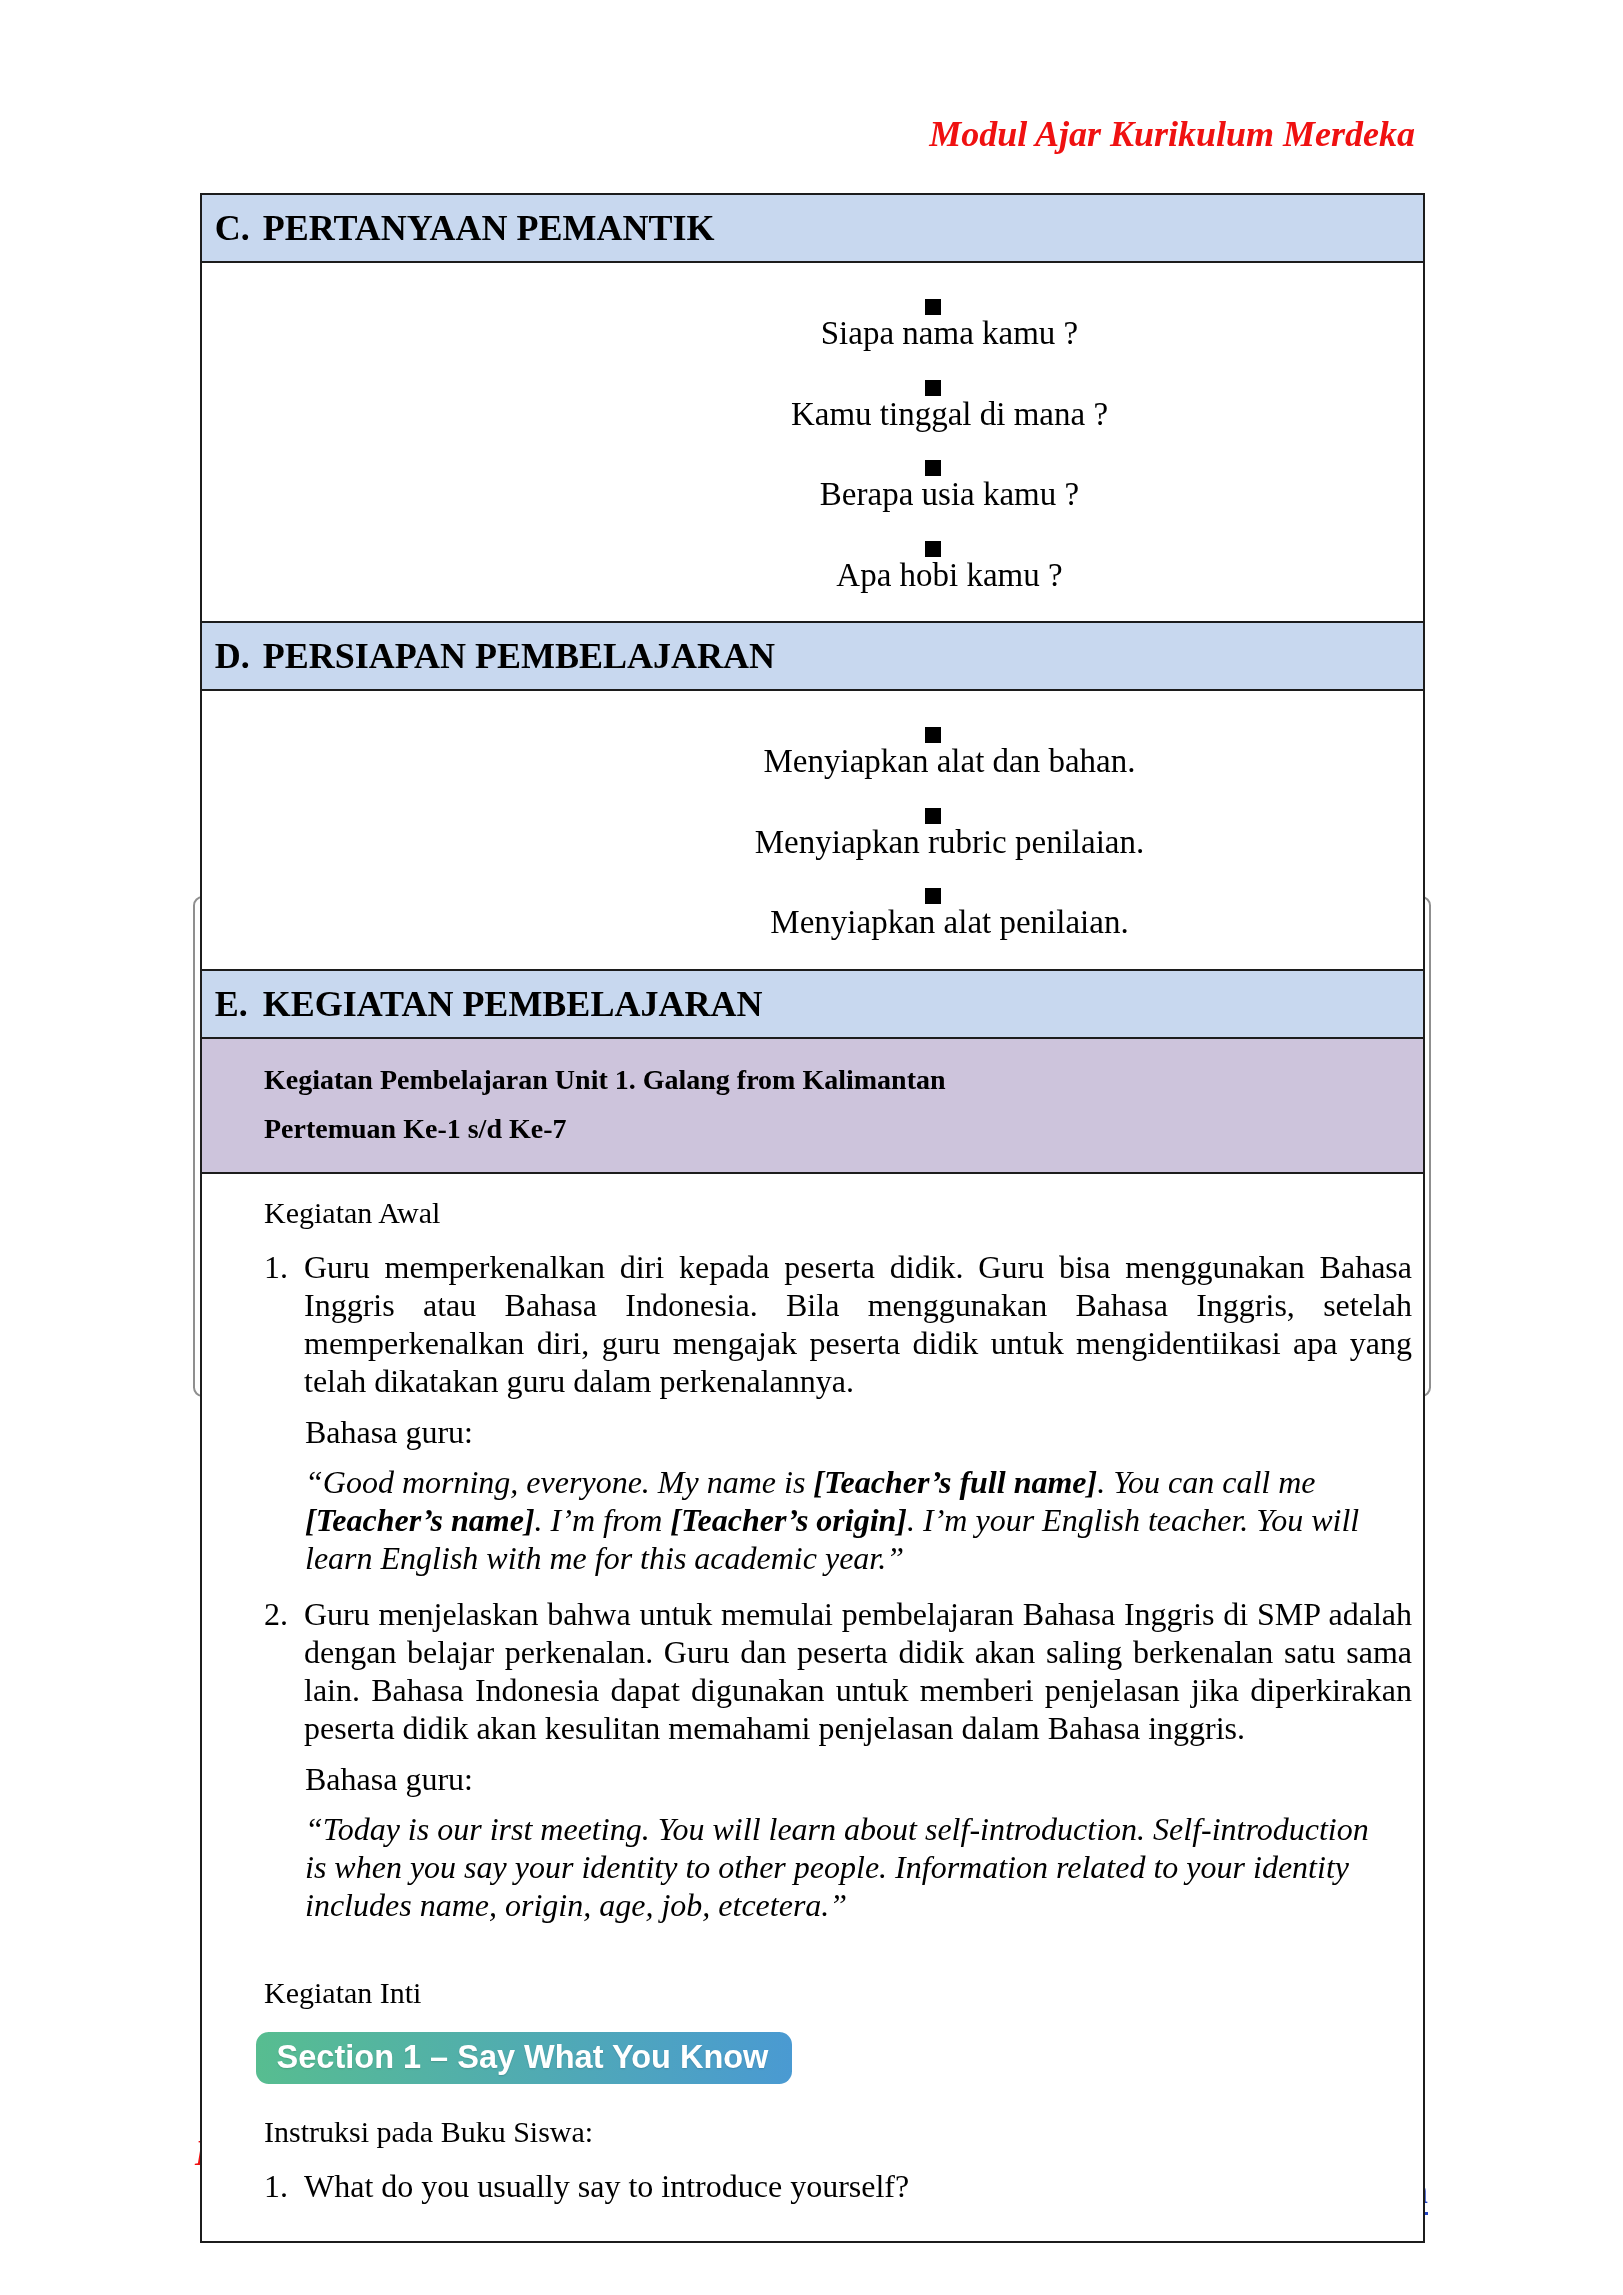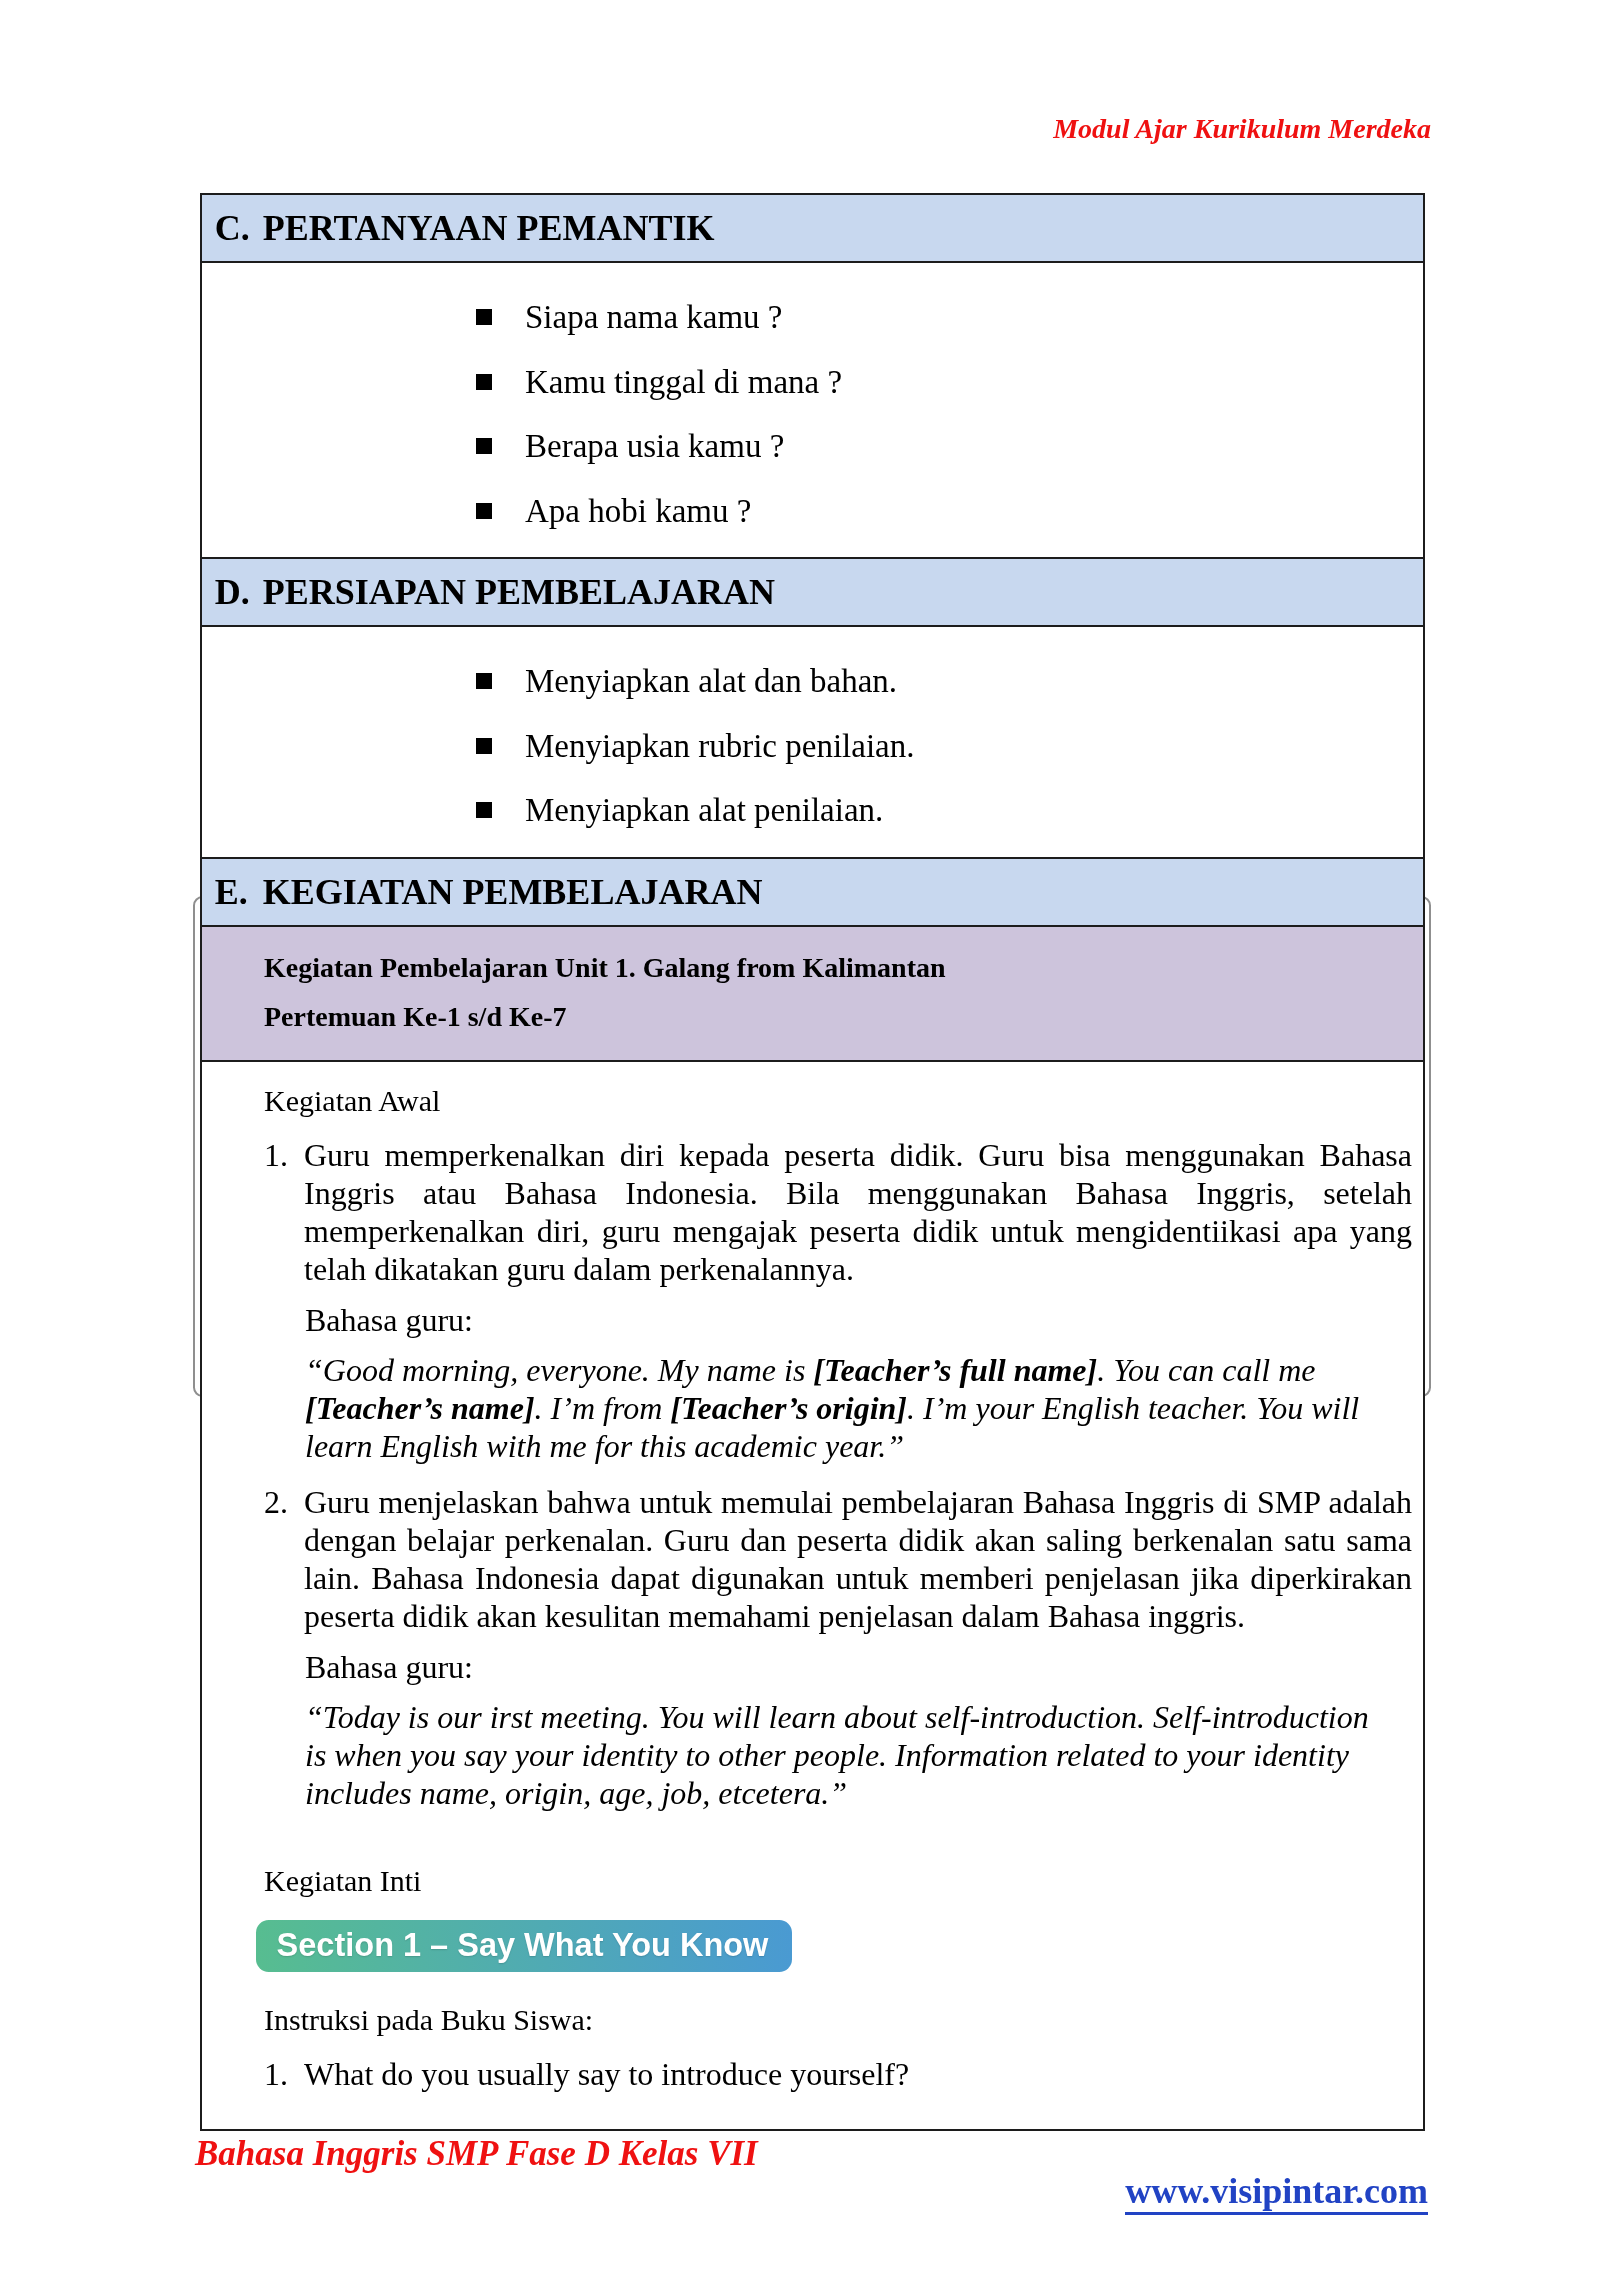--- a/index.html
+++ b/index.html
@@ -24,8 +24,8 @@
   }
   
   .top-header{
-    position:absolute;top:113px;right:192px;
-    font-size:28px;font-weight:bold;font-style:italic;
+    position:absolute;top:113px;right:208px;
+    font-size:36px;font-weight:bold;font-style:italic;
     color:var(--accent-red);
     white-space:nowrap;
   }

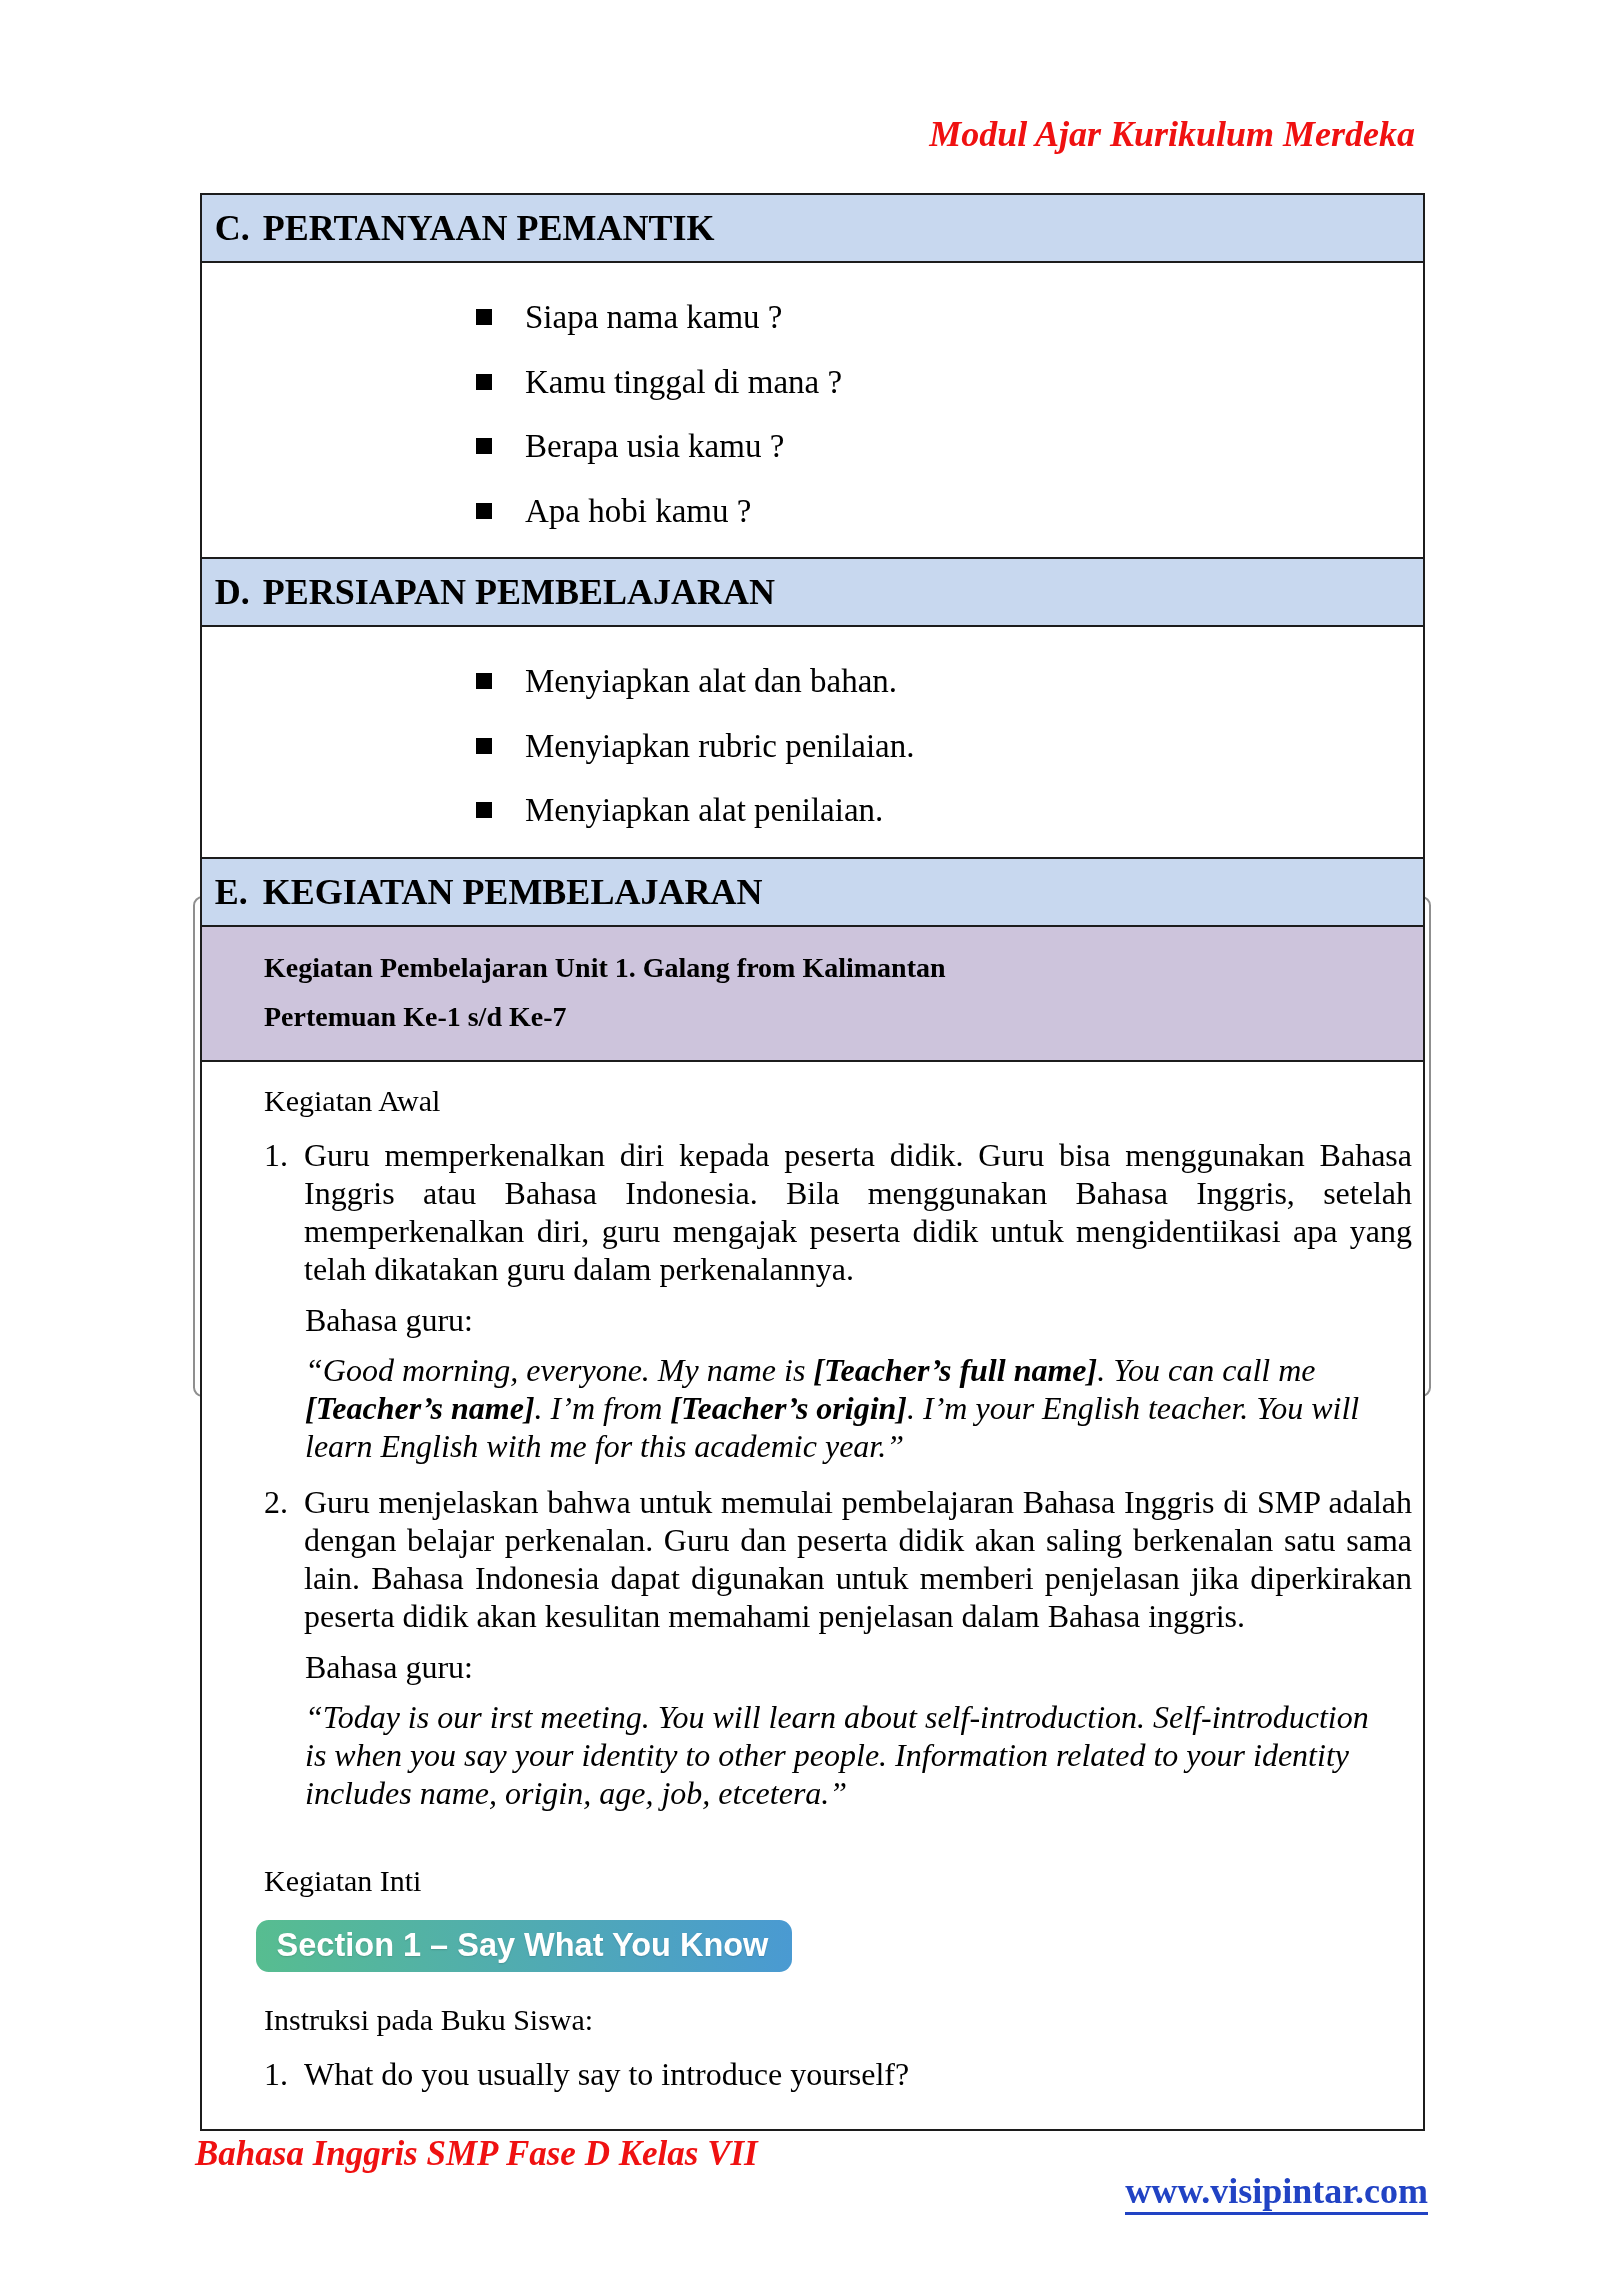--- a/index.html
+++ b/index.html
@@ -56,7 +56,7 @@
   .bullet-item{
     display:flex;align-items:center;
     margin:0 0 28.5px 274px;
-    font-size:33px;line-height:36px;
+    font-size:33px;line-height:36px;flex-direction:column;
   }
   .bullet-item:last-child{margin-bottom:0;}
   .sq{

